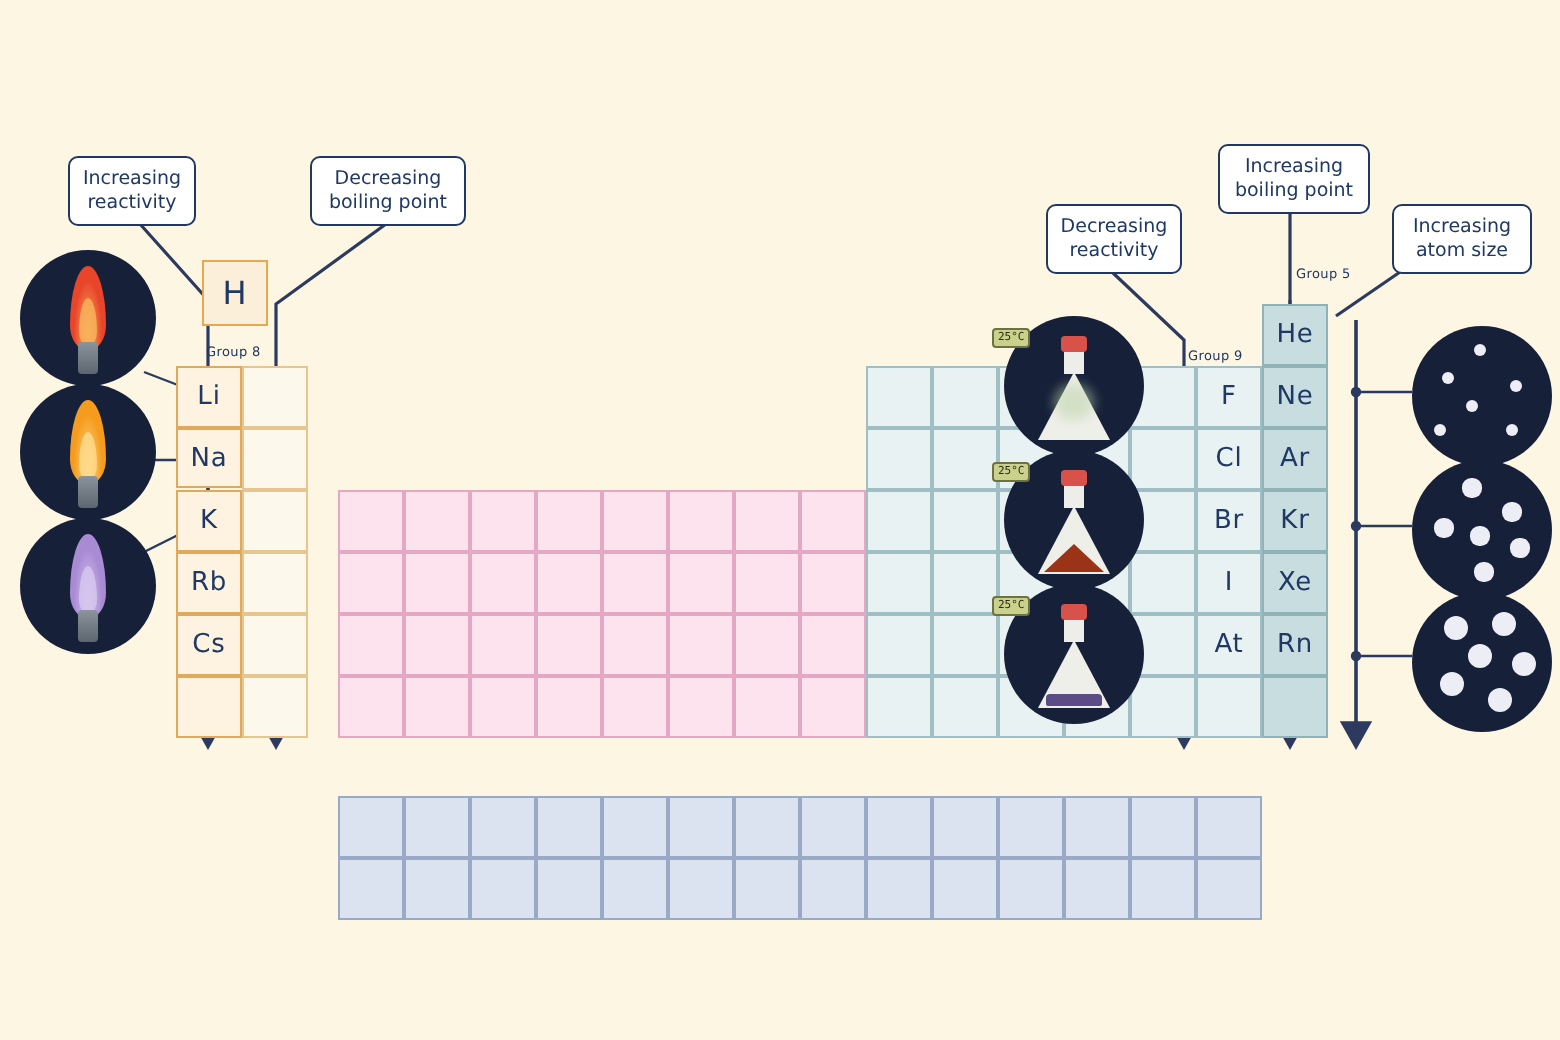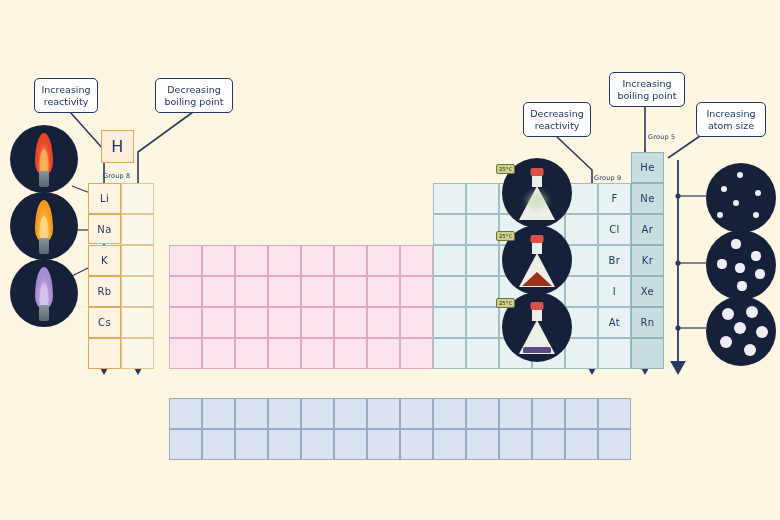--- a/index.html
+++ b/index.html
@@ -13,7 +13,7 @@
 
   
   .cell{position:absolute;box-sizing:border-box;display:flex;align-items:center;justify-content:center;}
-  .cell span{font-size:10px;font-weight:400;color:#1F3864;letter-spacing:.4px;}
+  .cell span{font-size:13px;font-weight:400;color:#1F3864;letter-spacing:.4px;}
 
   .c-alk{background:#FDF3E0;border:1px solid #E0A95C;}
   .c-alk span{color:#1F3864;}

